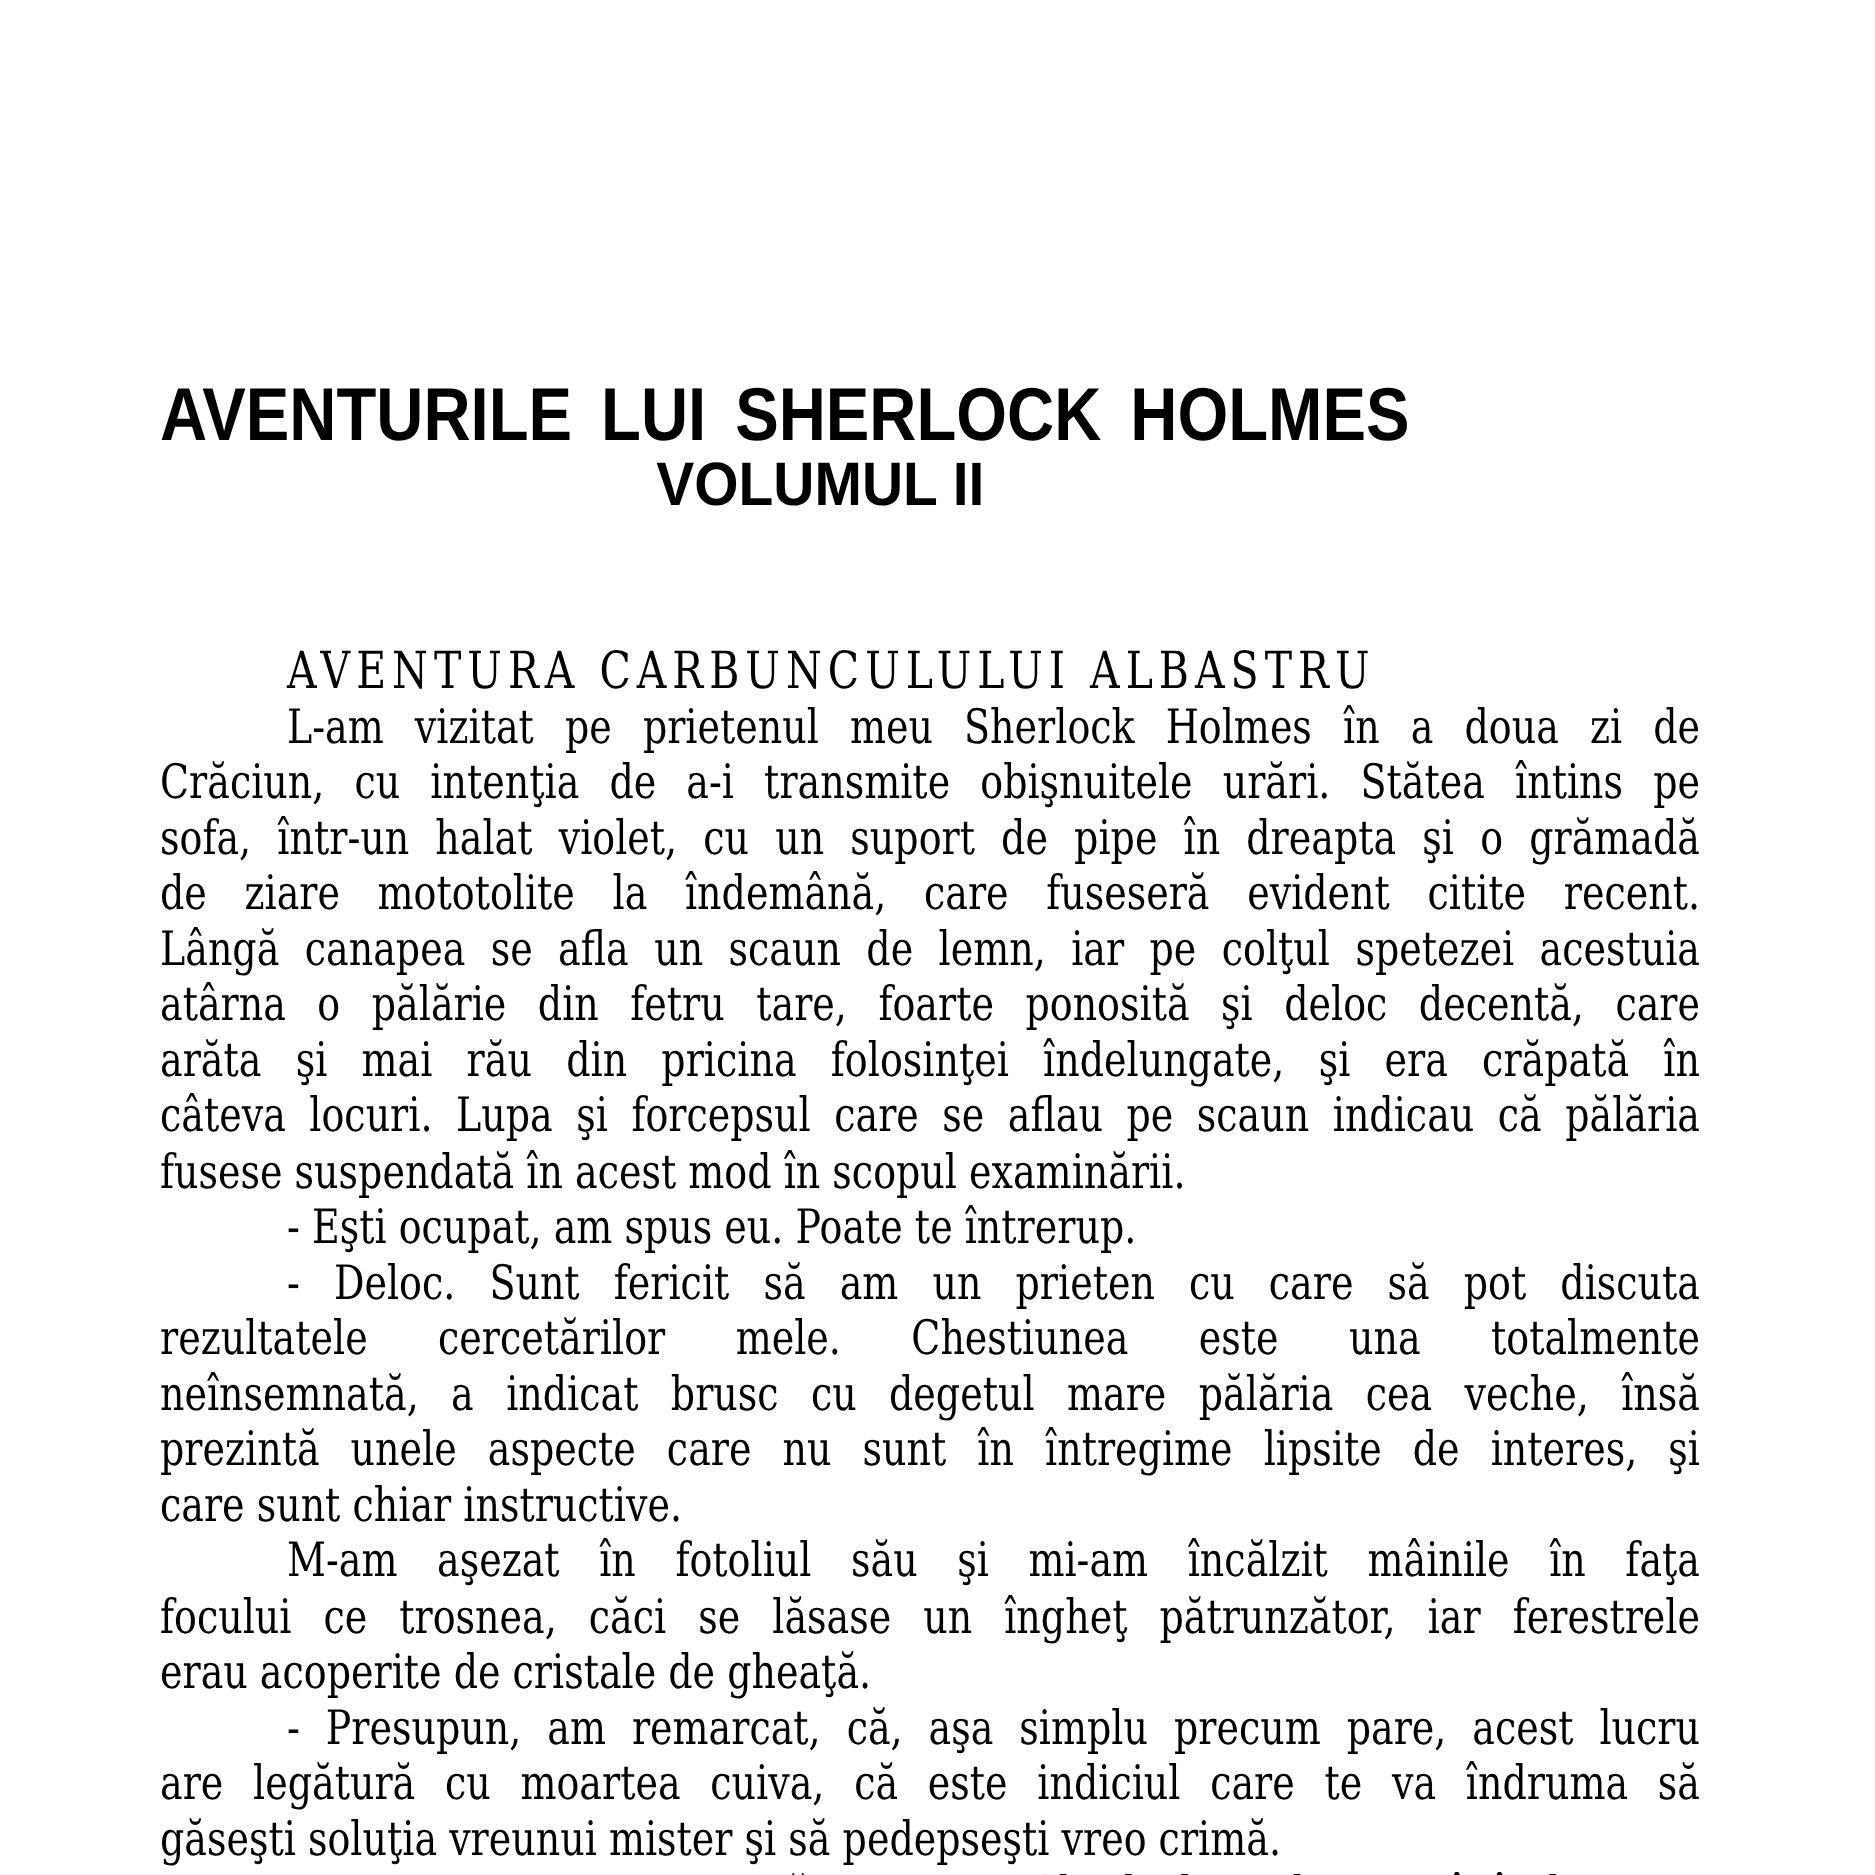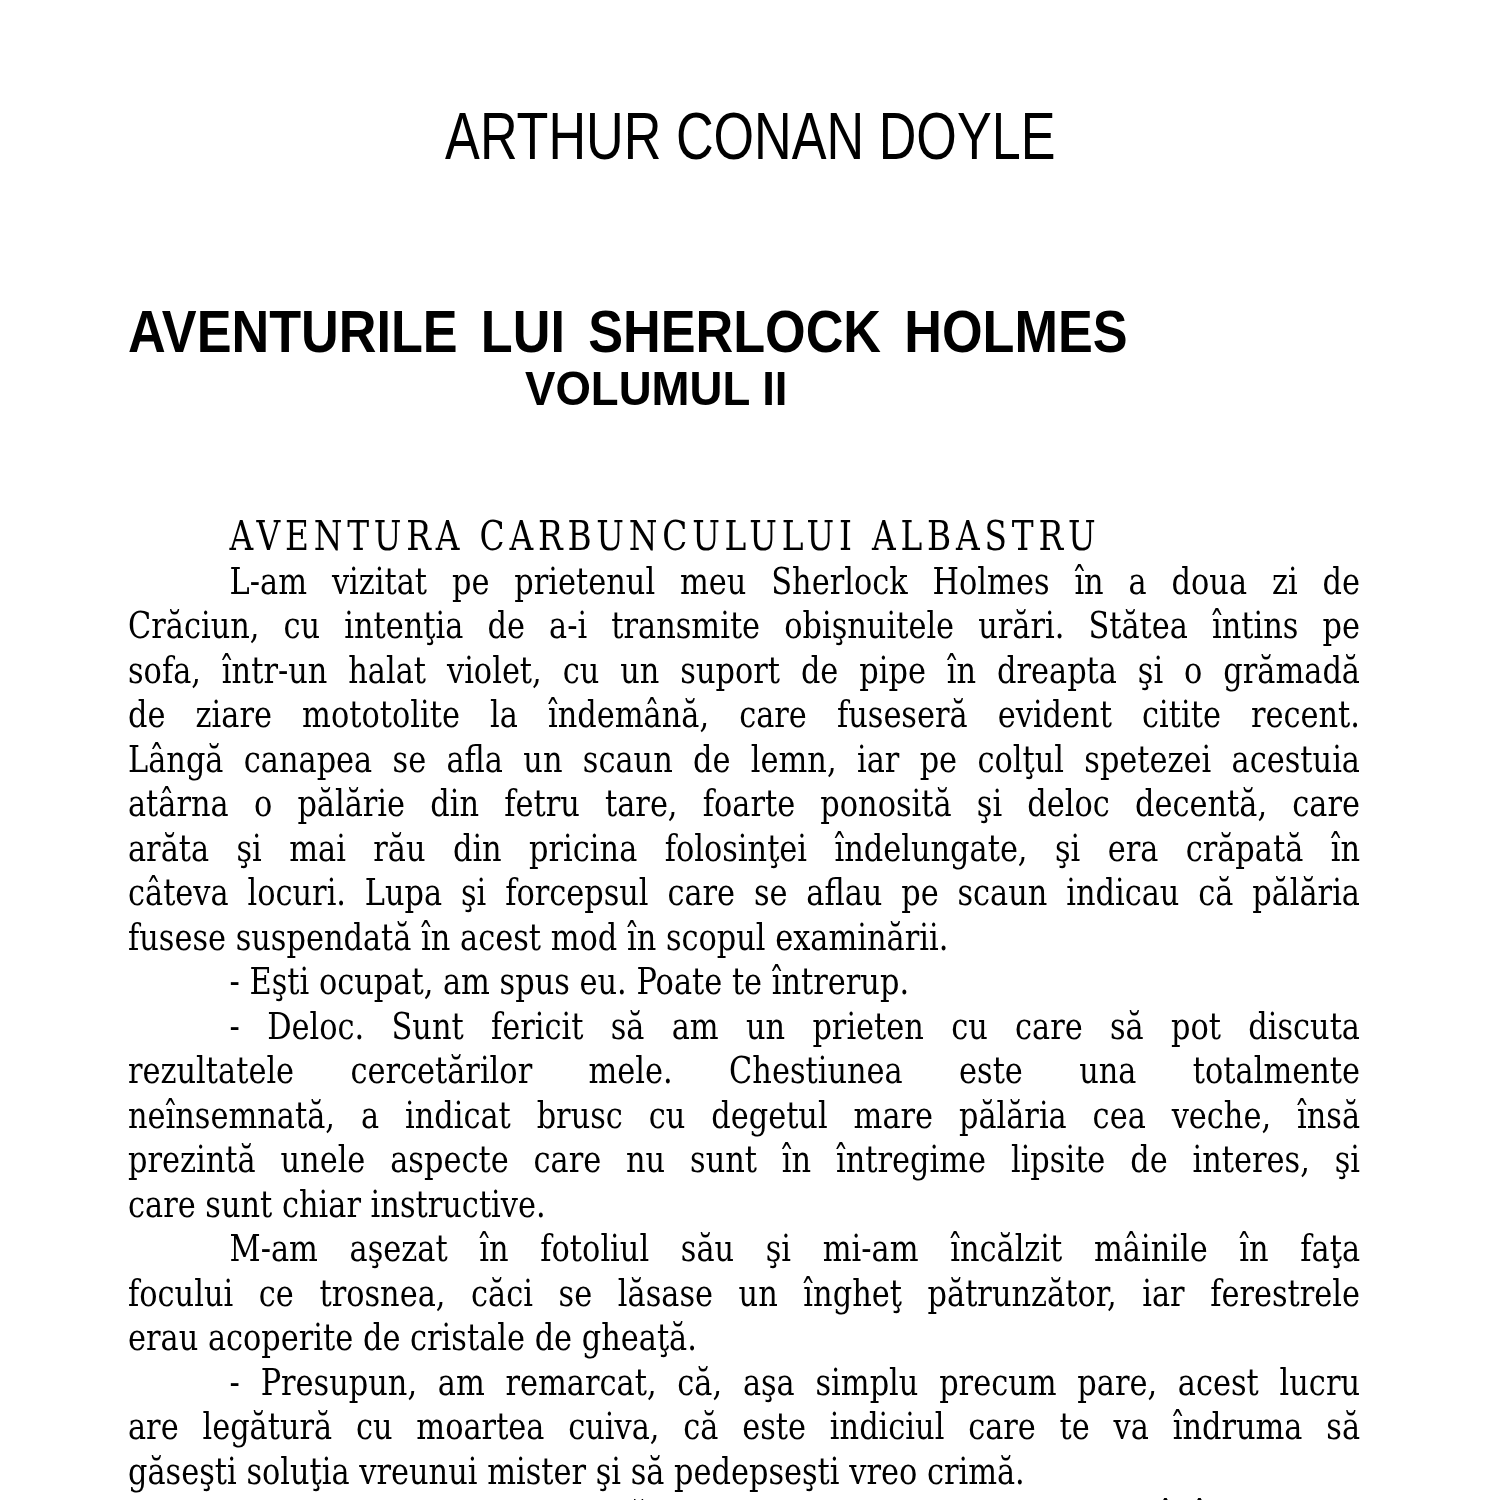--- a/index.html
+++ b/index.html
@@ -101,9 +101,6 @@
 
 <div class="page">
 
-  <div class="author-wrap">
-    <span class="author">ARTHUR CONAN DOYLE</span>
-  </div>
 
   <div class="book-title">AVENTURILE LUI SHERLOCK HOLMES</div>
 

